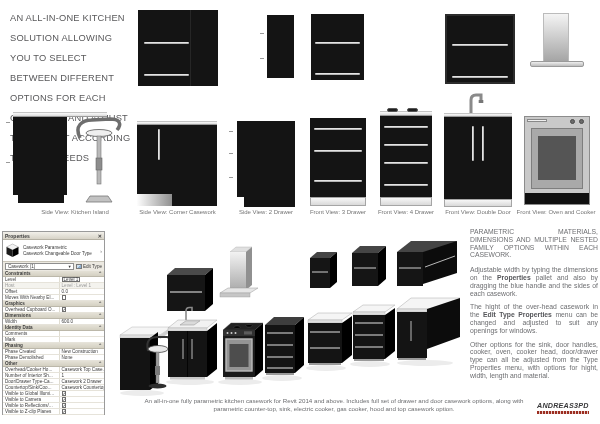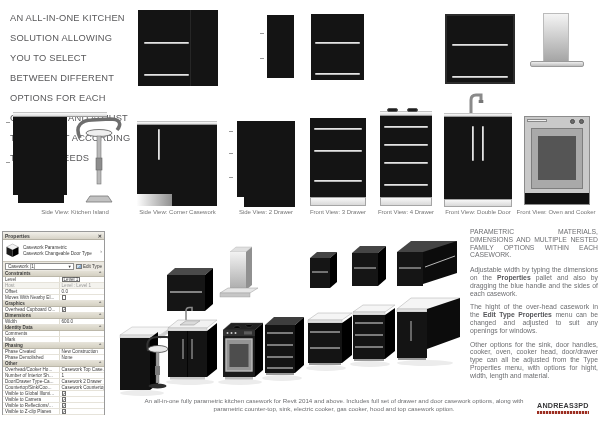--- a/index.html
+++ b/index.html
@@ -55,7 +55,7 @@
 
   
   .caption { left:132px; top:397px; width:404px; text-align:center; font-size:6.2px; line-height:8px; color:#6d6e71; }
-  .logo { left:537px; top:401px; width:58px; }
+  .logo { left:537px; top:401px; width:58px;font-style:italic; }
   .logo .nm { font-size:7.2px; font-weight:bold; color:#38383a; letter-spacing:.2px; }
   .logo .tag { margin-top:1px; width:52px; height:3px;
     background:repeating-linear-gradient(90deg,#9b2d20 0 2px,rgba(155,45,32,.25) 2px 3px); }

